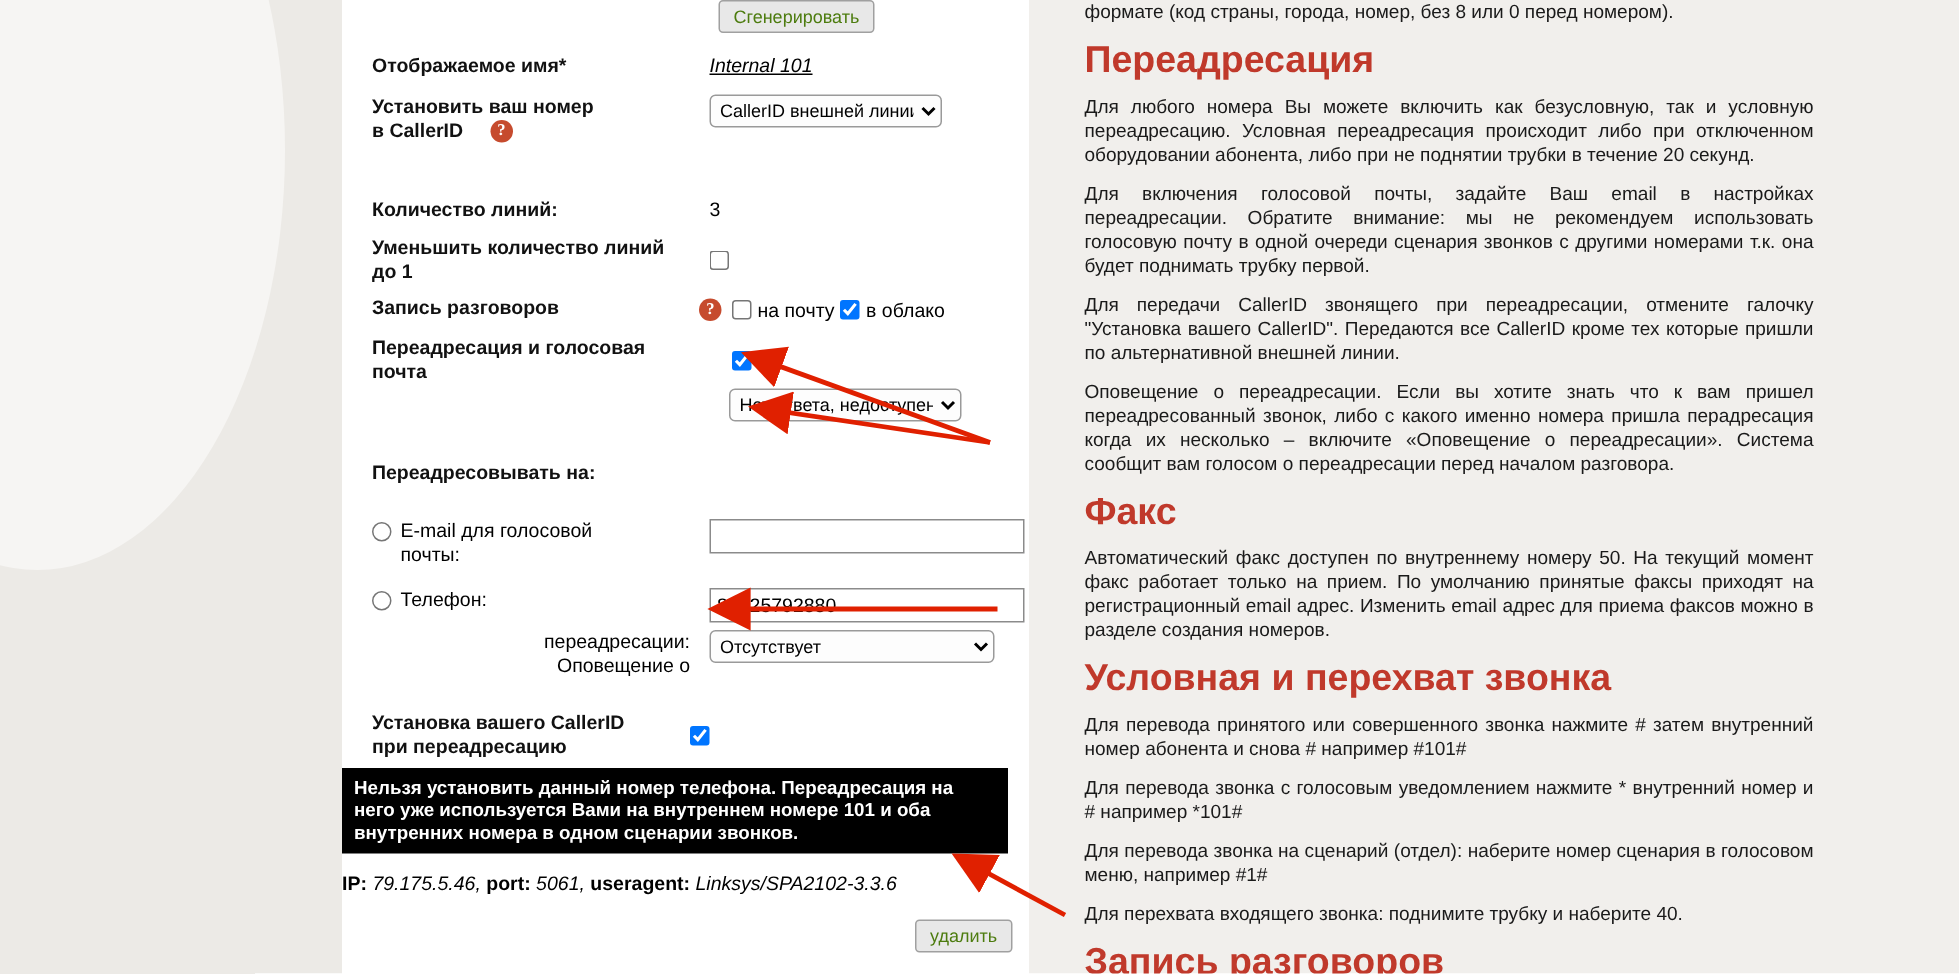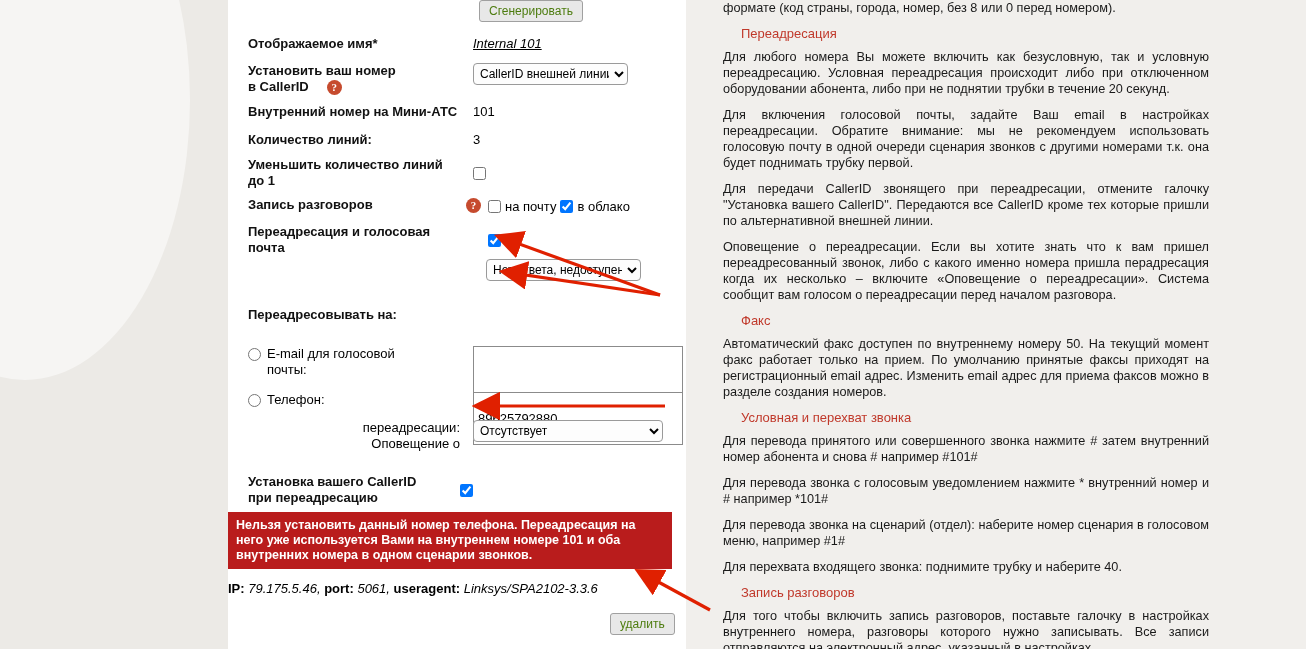--- a/index.html
+++ b/index.html
@@ -160,9 +160,9 @@
     text-align: justify;
   }
   .help h2 {
-    margin: 8px 0 8px 18px;
-    font-size: 13px;
-    font-weight: normal;
+    margin: 8px 0 8px 0;
+    font-size: 25px;
+    font-weight: bold;
     color: #c0392b;
     font-family: "Liberation Sans", sans-serif;
   }

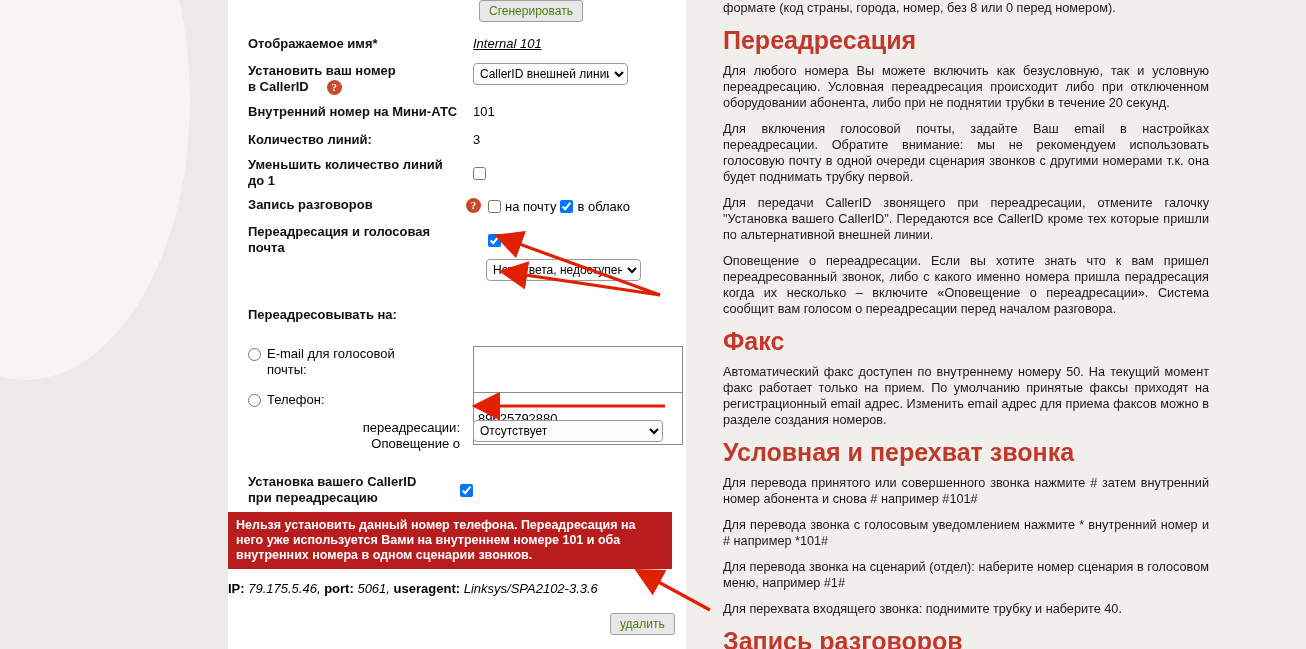--- a/index.html
+++ b/index.html
@@ -211,12 +211,6 @@
     </div>
   </div>
 
-  <div class="row" style="left:20px; top:104px; width:430px;">
-    <div style="width:225px;">
-      <span class="lbl">Внутренний номер на Мини-АТС</span>
-    </div>
-    <div class="val">101</div>
-  </div>
 
   <div class="row" style="left:20px; top:132px; width:430px;">
     <div style="width:225px;">

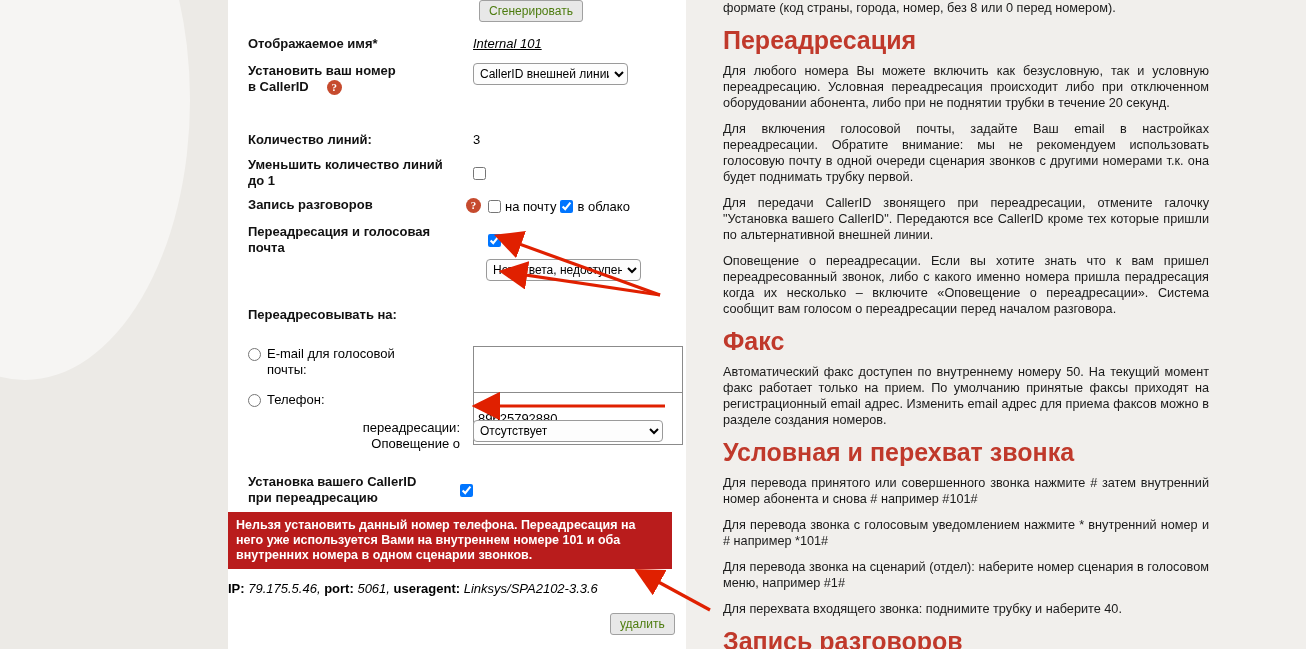--- a/index.html
+++ b/index.html
@@ -89,7 +89,7 @@
   input.txt {
     font-family: "Liberation Sans", sans-serif;
     font-size: 13px;
-    padding: 18px 4px;
+    padding: 3px 4px;
     border: 1px solid #8b8b8b;
     background: #fff;
     color: #000;

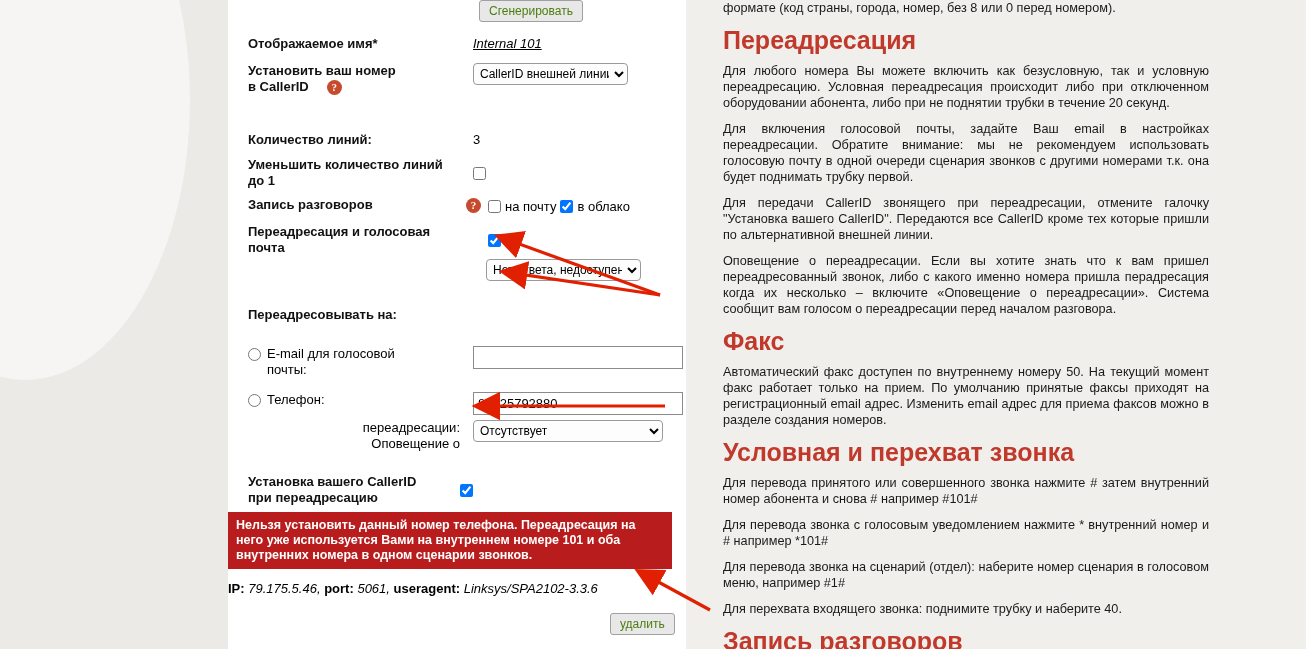--- a/index.html
+++ b/index.html
@@ -126,7 +126,7 @@
     position: absolute;
     left: 228px; top: 512px;
     width: 444px;
-    background: #b91c1c;
+    background: #000000;
     color: #ffffff;
     font-weight: bold;
     font-size: 12.5px;

